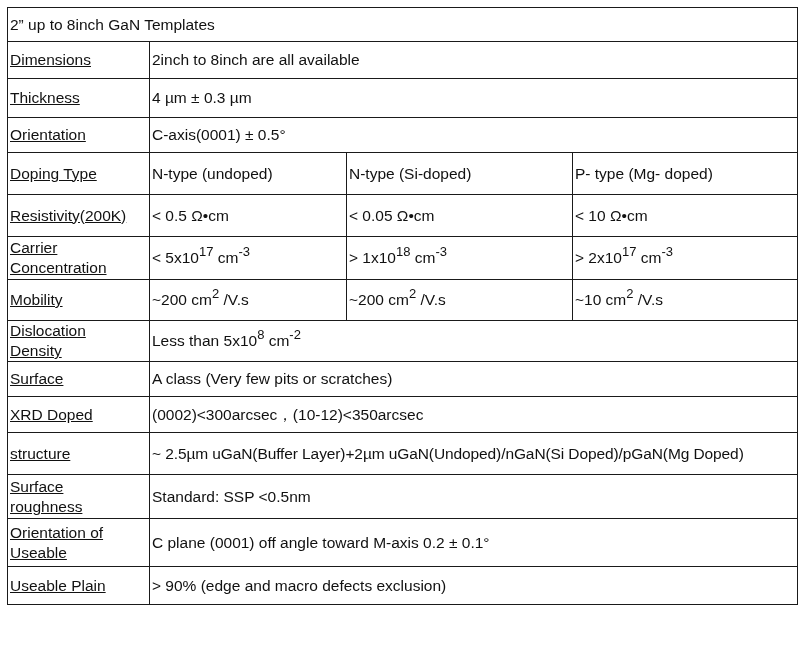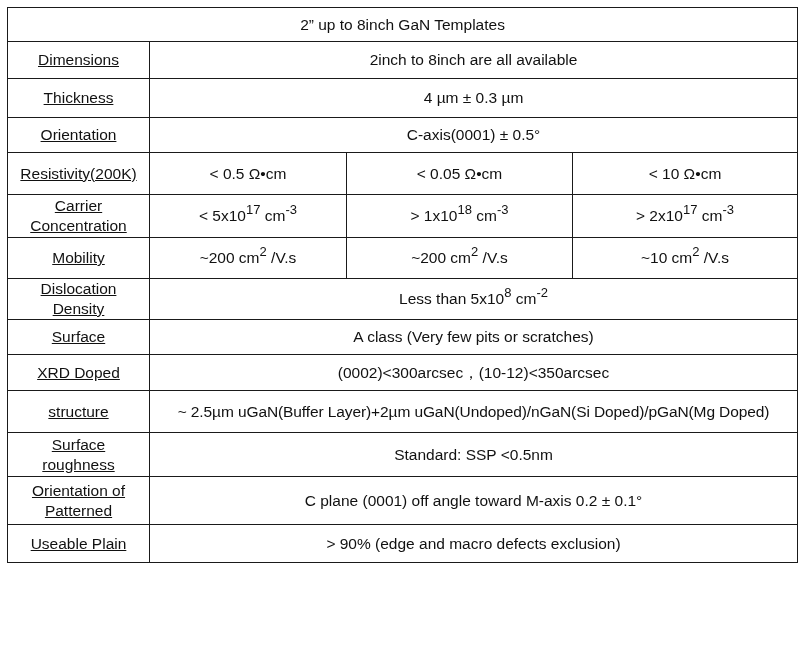--- a/index.html
+++ b/index.html
@@ -11,7 +11,7 @@
   }
   table.spec td {
     border: 1px solid #1a1a1a;
-    text-align: center; vertical-align: middle;
+    text-align: left; vertical-align: middle;
     font-size: 15.5px; line-height: 20px;
     padding: 0 2px;
   }

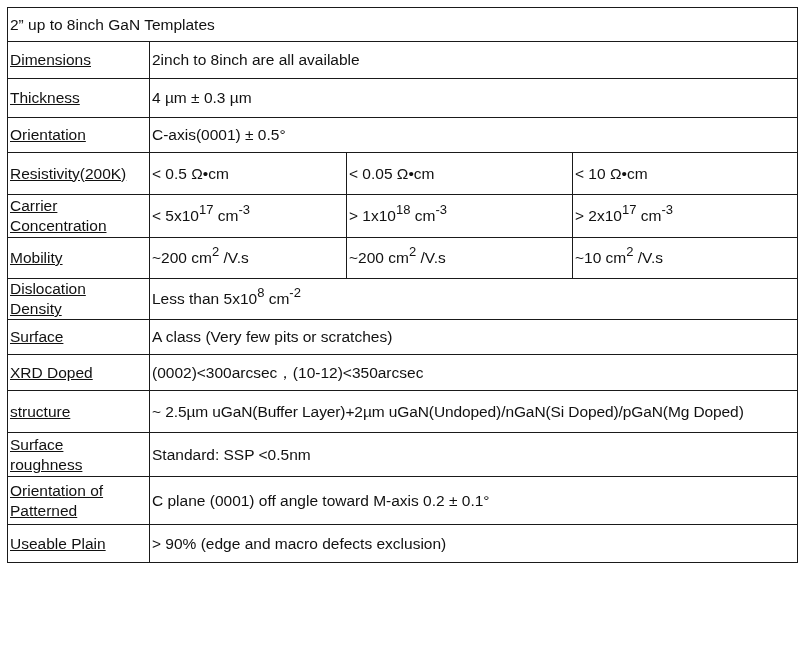--- a/index.html
+++ b/index.html
@@ -49,6 +49,12 @@
       <td colspan="3">C-axis(0001) ± 0.5°</td>
     </tr>
 
+    <tr style="height:42px">
+      <td class="label">Doping Type</td>
+      <td>N-type (undoped)</td>
+      <td>N-type (Si-doped)</td>
+      <td>P- type (Mg- doped)</td>
+    </tr>
 
     <tr style="height:42px">
       <td class="label">Resistivity(200K)</td>

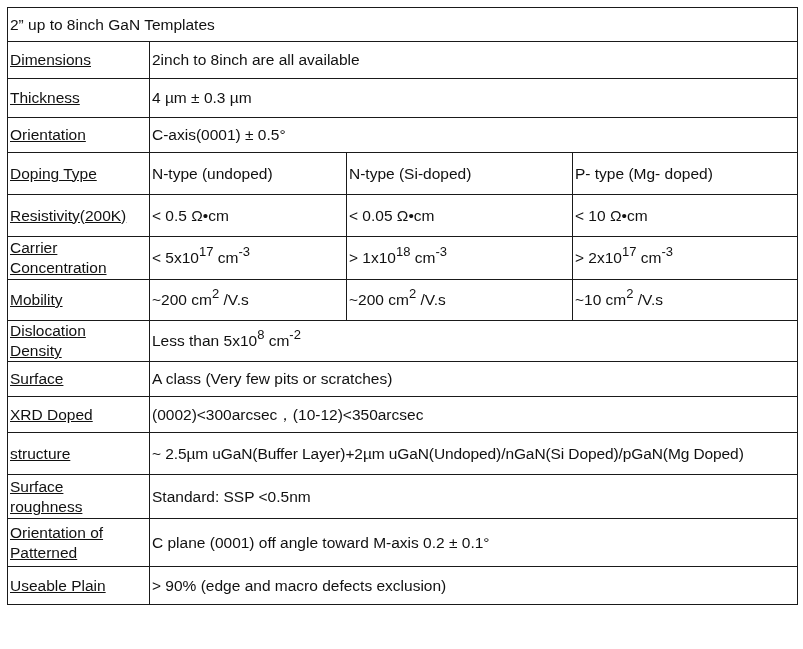--- a/index.html
+++ b/index.html
@@ -128,7 +128,7 @@
     <tr style="height:48px">
       <td class="label">
         <span>Orientation of</span><br>
-        <span>Patterned</span>
+        <span>Useable</span>
       </td>
       <td colspan="3">C plane (0001) off angle toward M-axis 0.2 ± 0.1°</td>
     </tr>

